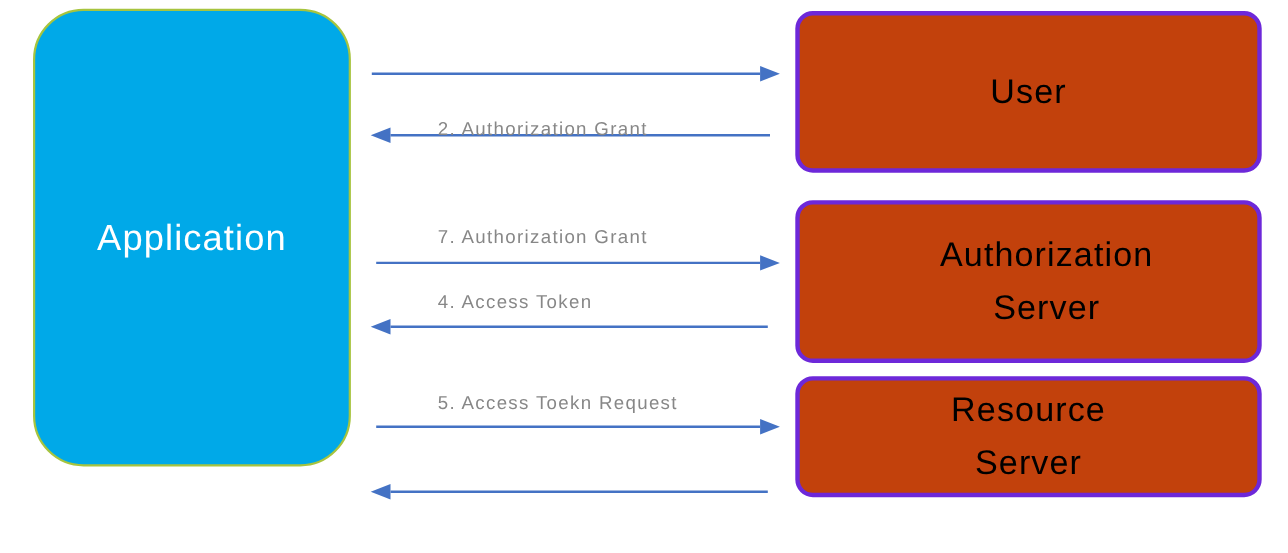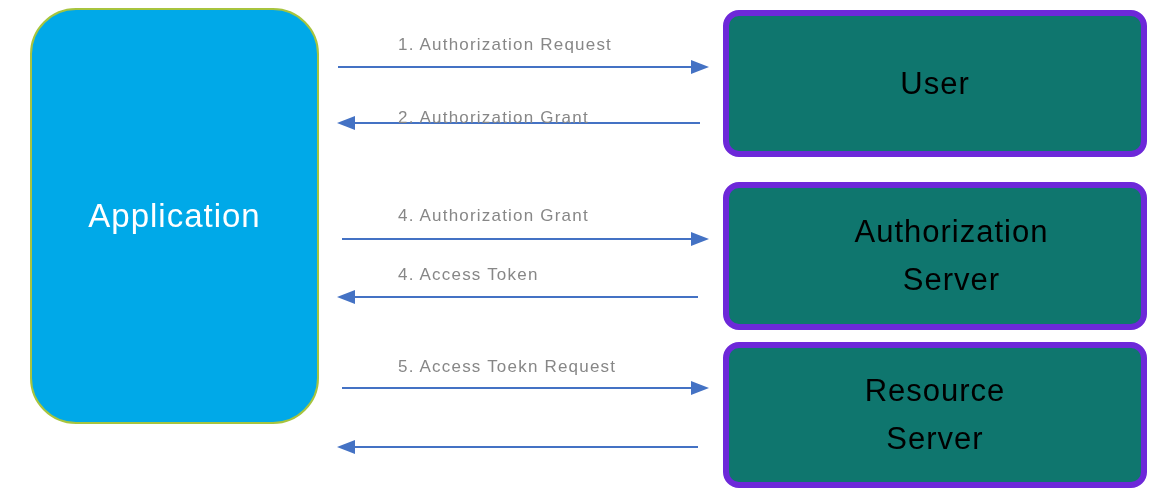--- a/index.html
+++ b/index.html
@@ -88,7 +88,6 @@
     </g>
   </svg>
 
-  <div class="flow-label lbl-1">1. Authorization Request</div>
   <div class="flow-label lbl-2">2. Authorization Grant</div>
   <div class="flow-label lbl-3">4. Authorization Grant</div>
   <div class="flow-label lbl-4">4. Access Token</div>

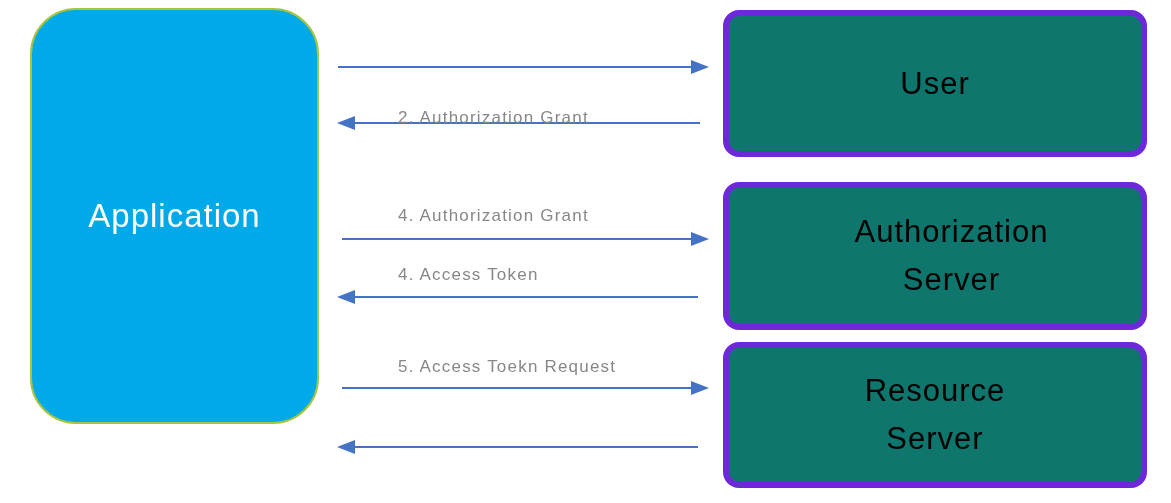--- a/index.html
+++ b/index.html
@@ -26,8 +26,8 @@
   }
   .node-gray{
     left:723px;width:424px;
-    background:#0f766e;
-    border:6px solid #6d28d9;
+    background:#c2410c;
+    border:4px solid #6d28d9;
     border-radius:16px;
     color:#000000;
     font-size:31px;

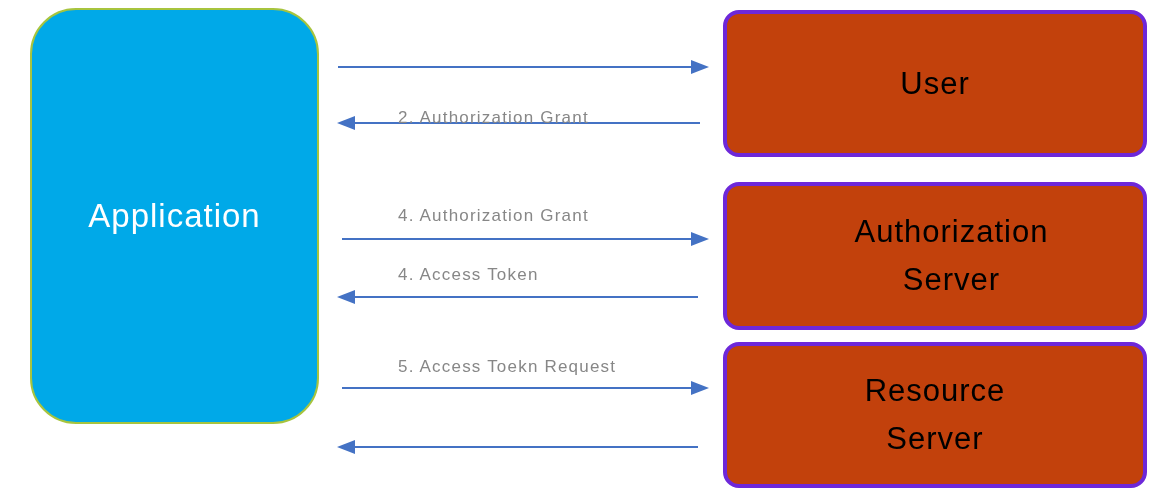--- a/index.html
+++ b/index.html
@@ -89,7 +89,7 @@
   </svg>
 
   <div class="flow-label lbl-2">2. Authorization Grant</div>
-  <div class="flow-label lbl-3">4. Authorization Grant</div>
+  <div class="flow-label lbl-3">7. Authorization Grant</div>
   <div class="flow-label lbl-4">4. Access Token</div>
   <div class="flow-label lbl-5">5. Access Toekn Request</div>
 

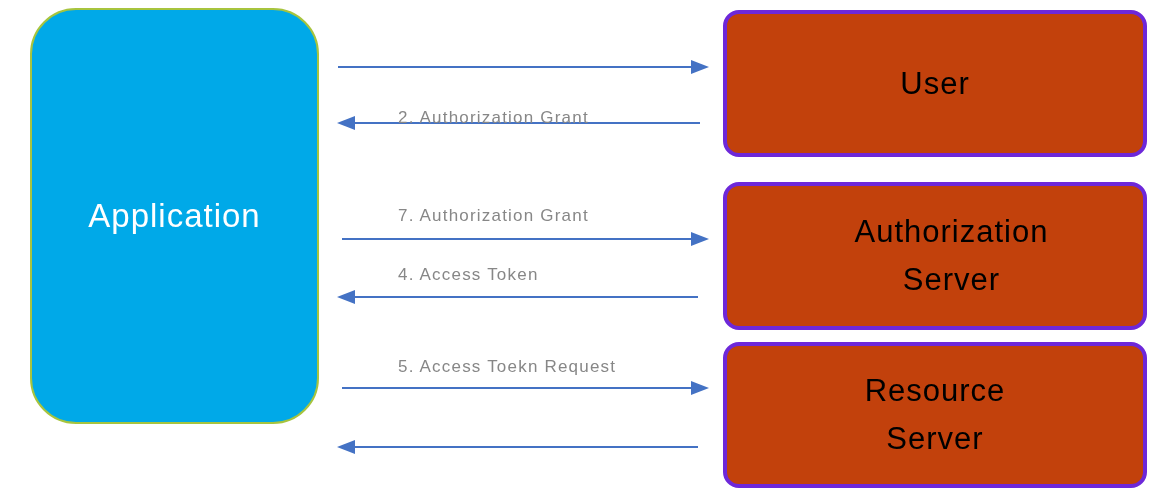--- a/index.html
+++ b/index.html
@@ -34,7 +34,7 @@
   }
   .node-user{top:10px;height:147px;}
   .node-auth{top:182px;height:148px;padding-left:33px;}
-  .node-resource{top:342px;height:146px;}
+  .node-resource{top:342px;height:110px;}
   .node-line{line-height:48px;letter-spacing:1px;white-space:nowrap;}
   .flow-label{
     position:absolute;left:398px;

